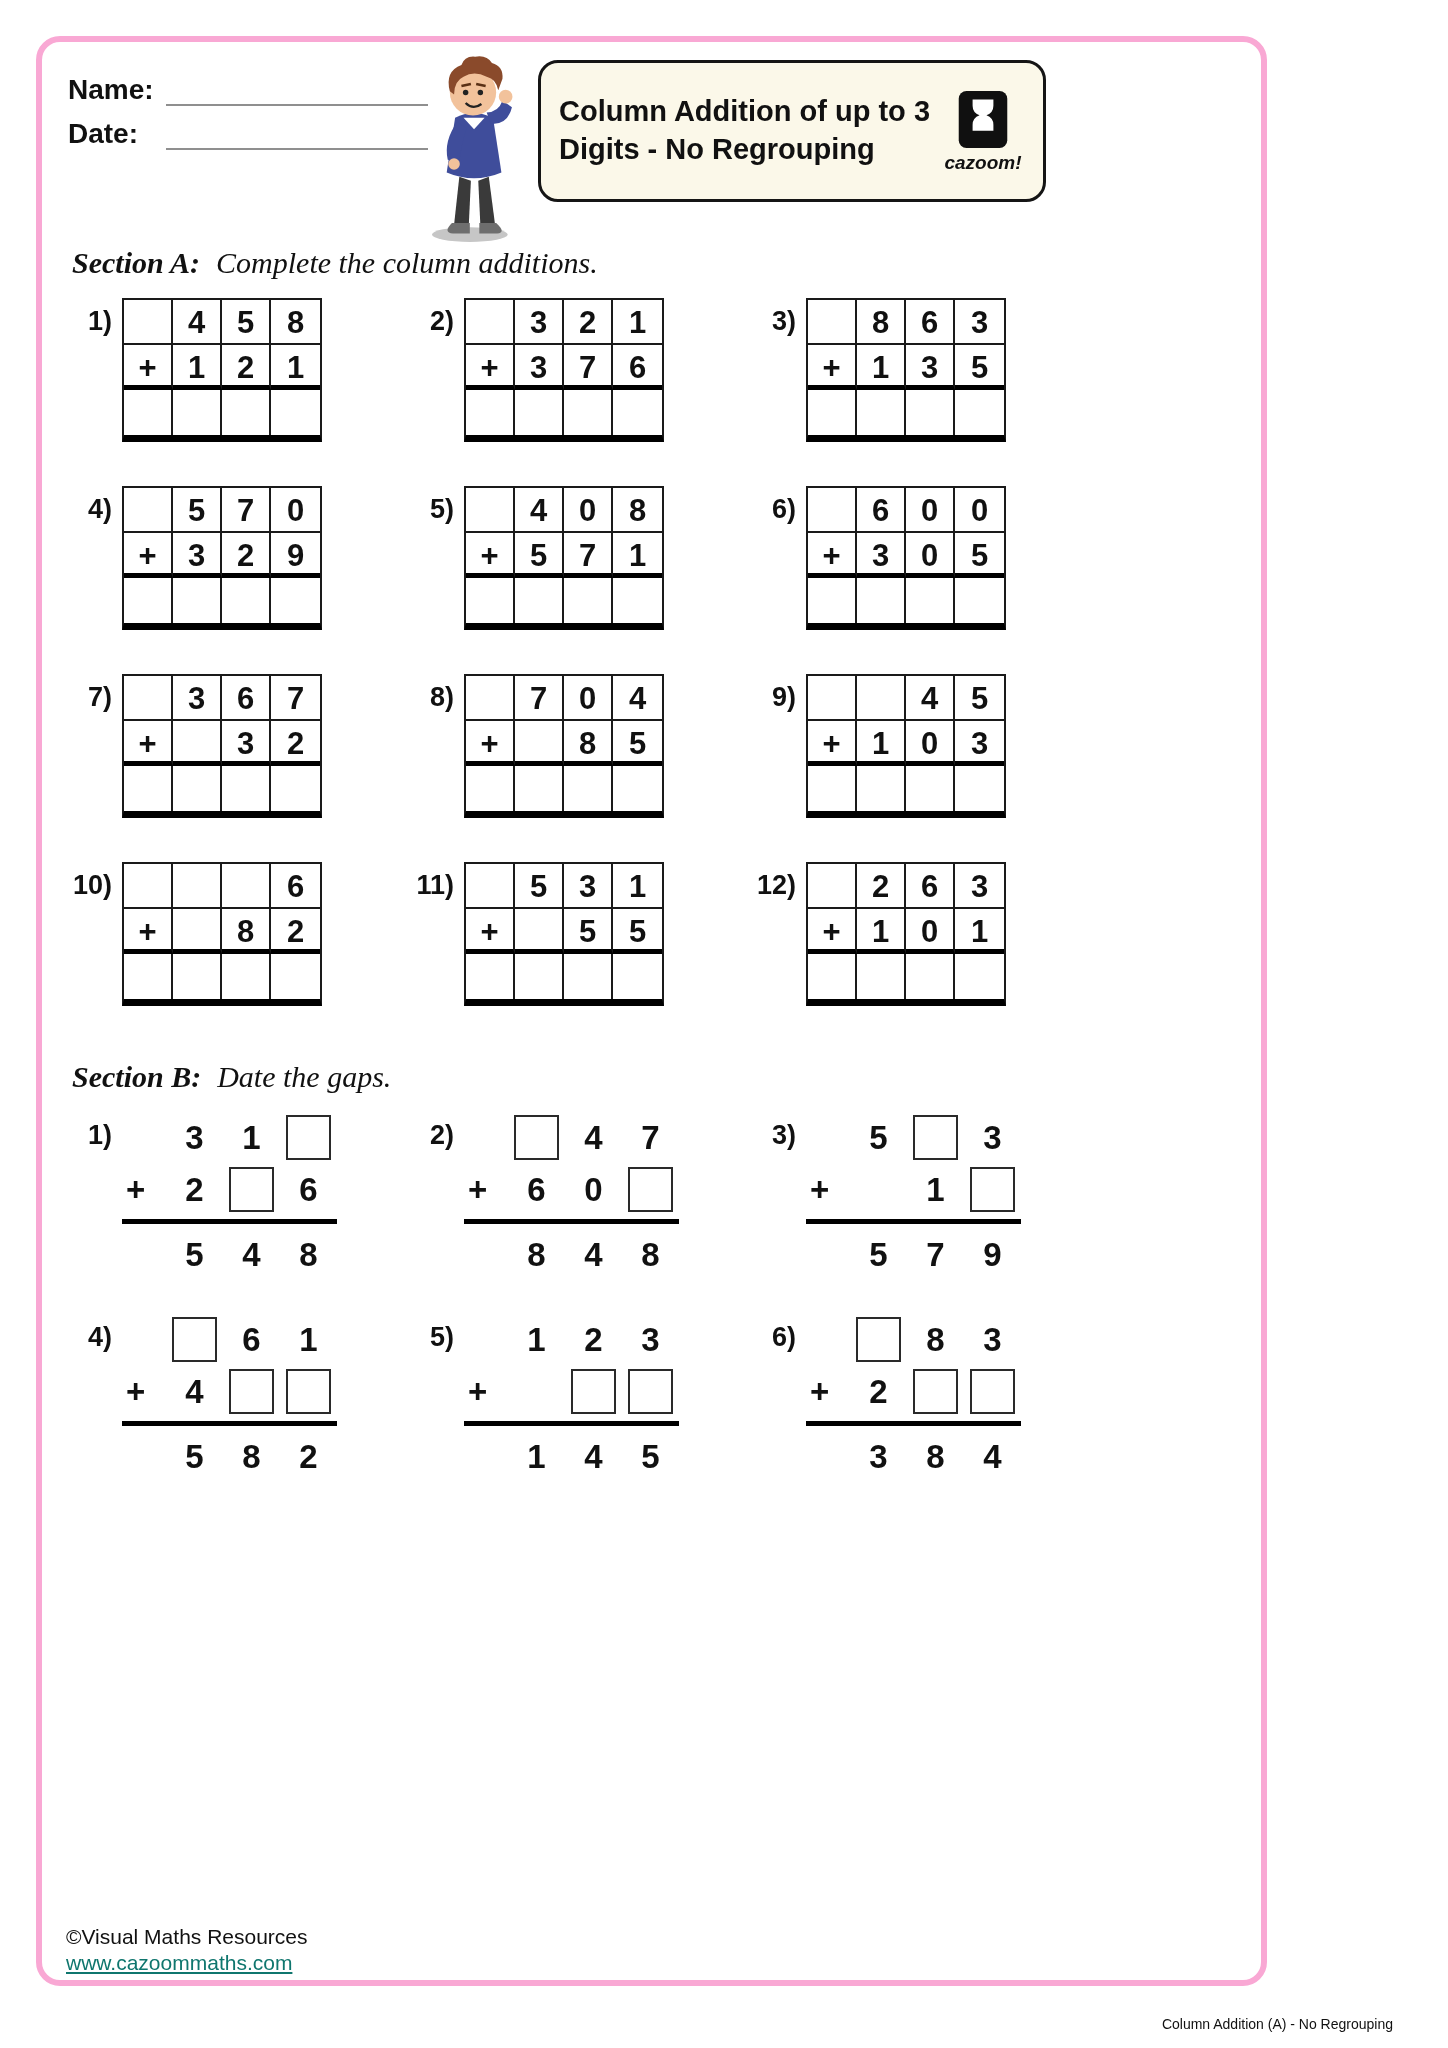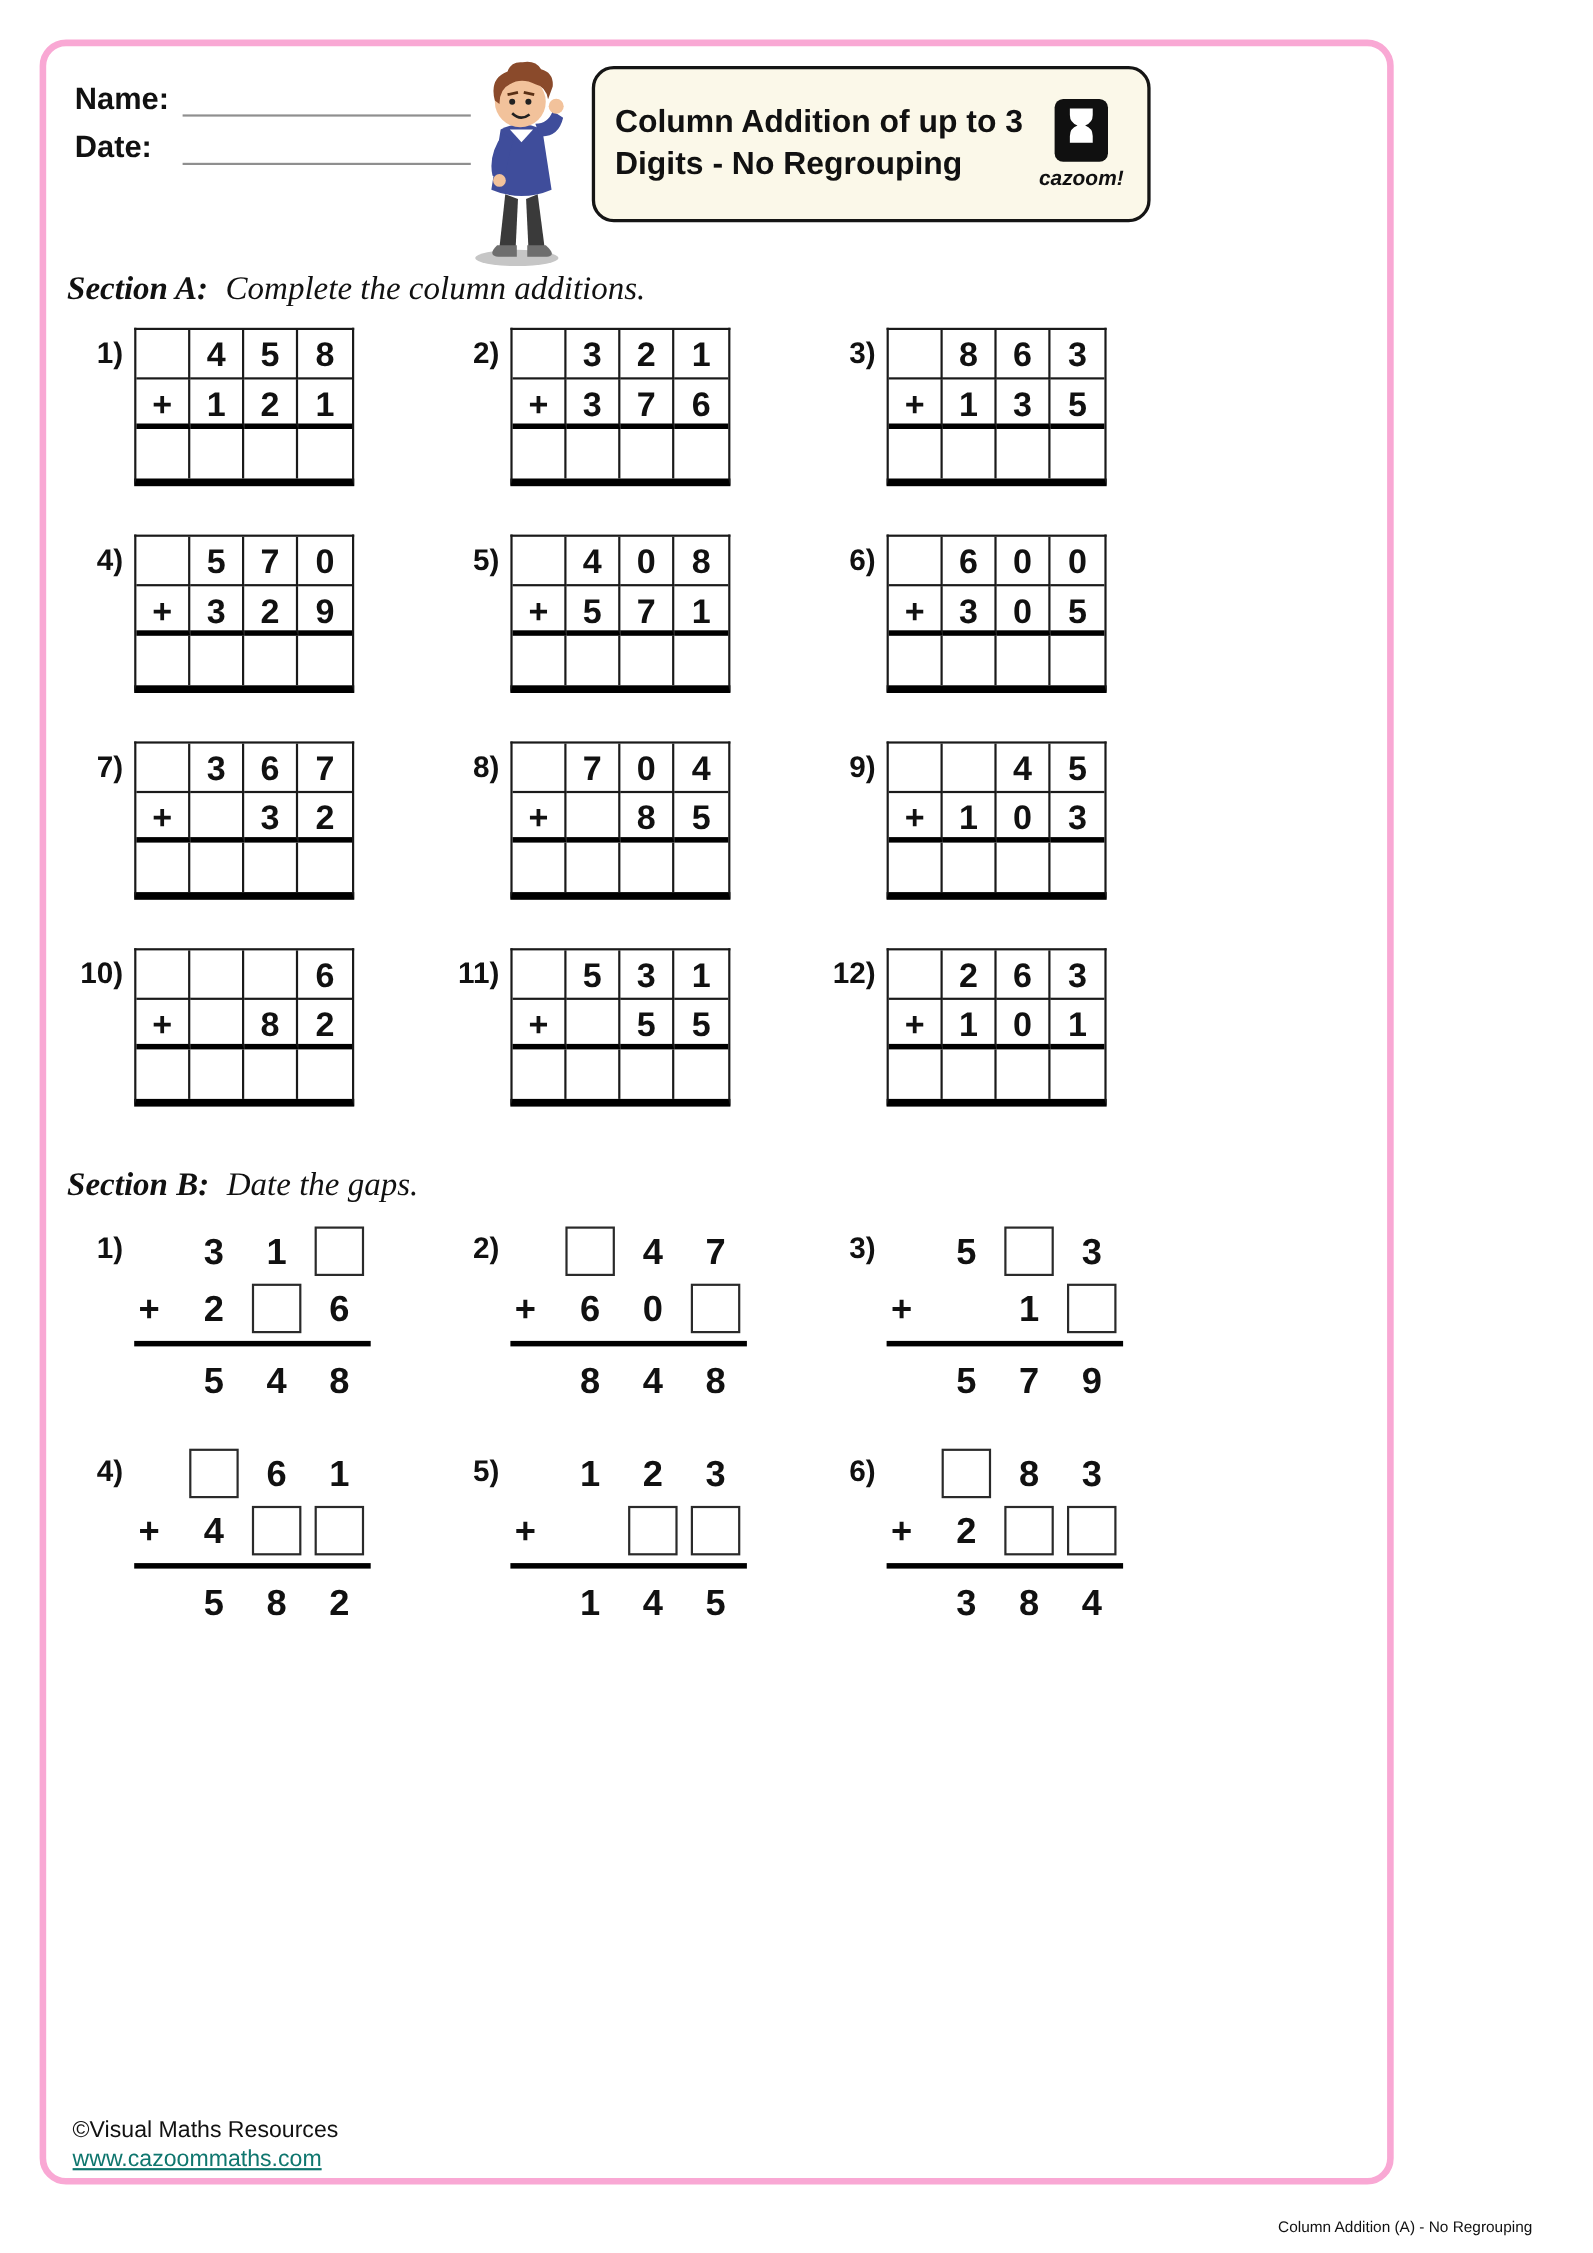--- a/index.html
+++ b/index.html
@@ -28,7 +28,7 @@
   .logo{width:84px;text-align:center;}
   .logotext{font-weight:bold;font-style:italic;font-size:19px;display:block;margin-top:-2px;}
   
-  .secheading{position:absolute;left:19px;font-family:"Liberation Serif",serif;font-size:30px;font-style:italic;}
+  .secheading{position:absolute;left:30px;font-family:"Liberation Serif",serif;font-size:30px;font-style:italic;}
   .secheading .sec{font-weight:bold;margin-right:16px;}
   #heading-a{top:204px;}
   #heading-b{top:1018px;}

